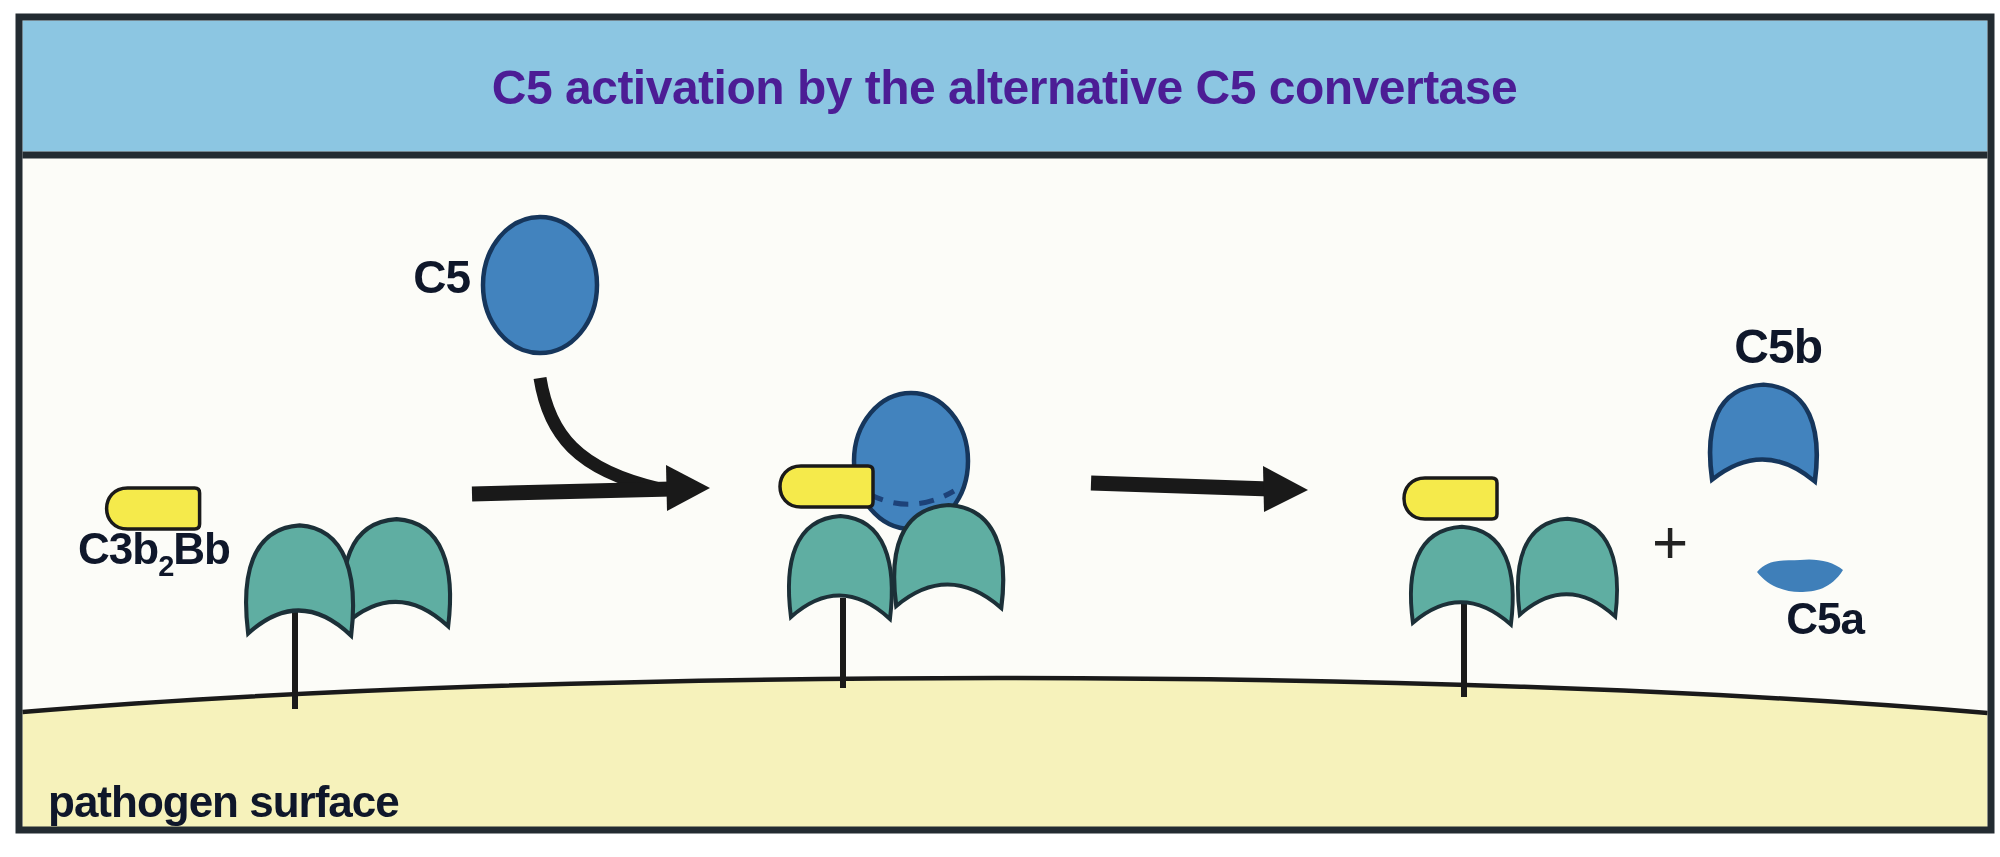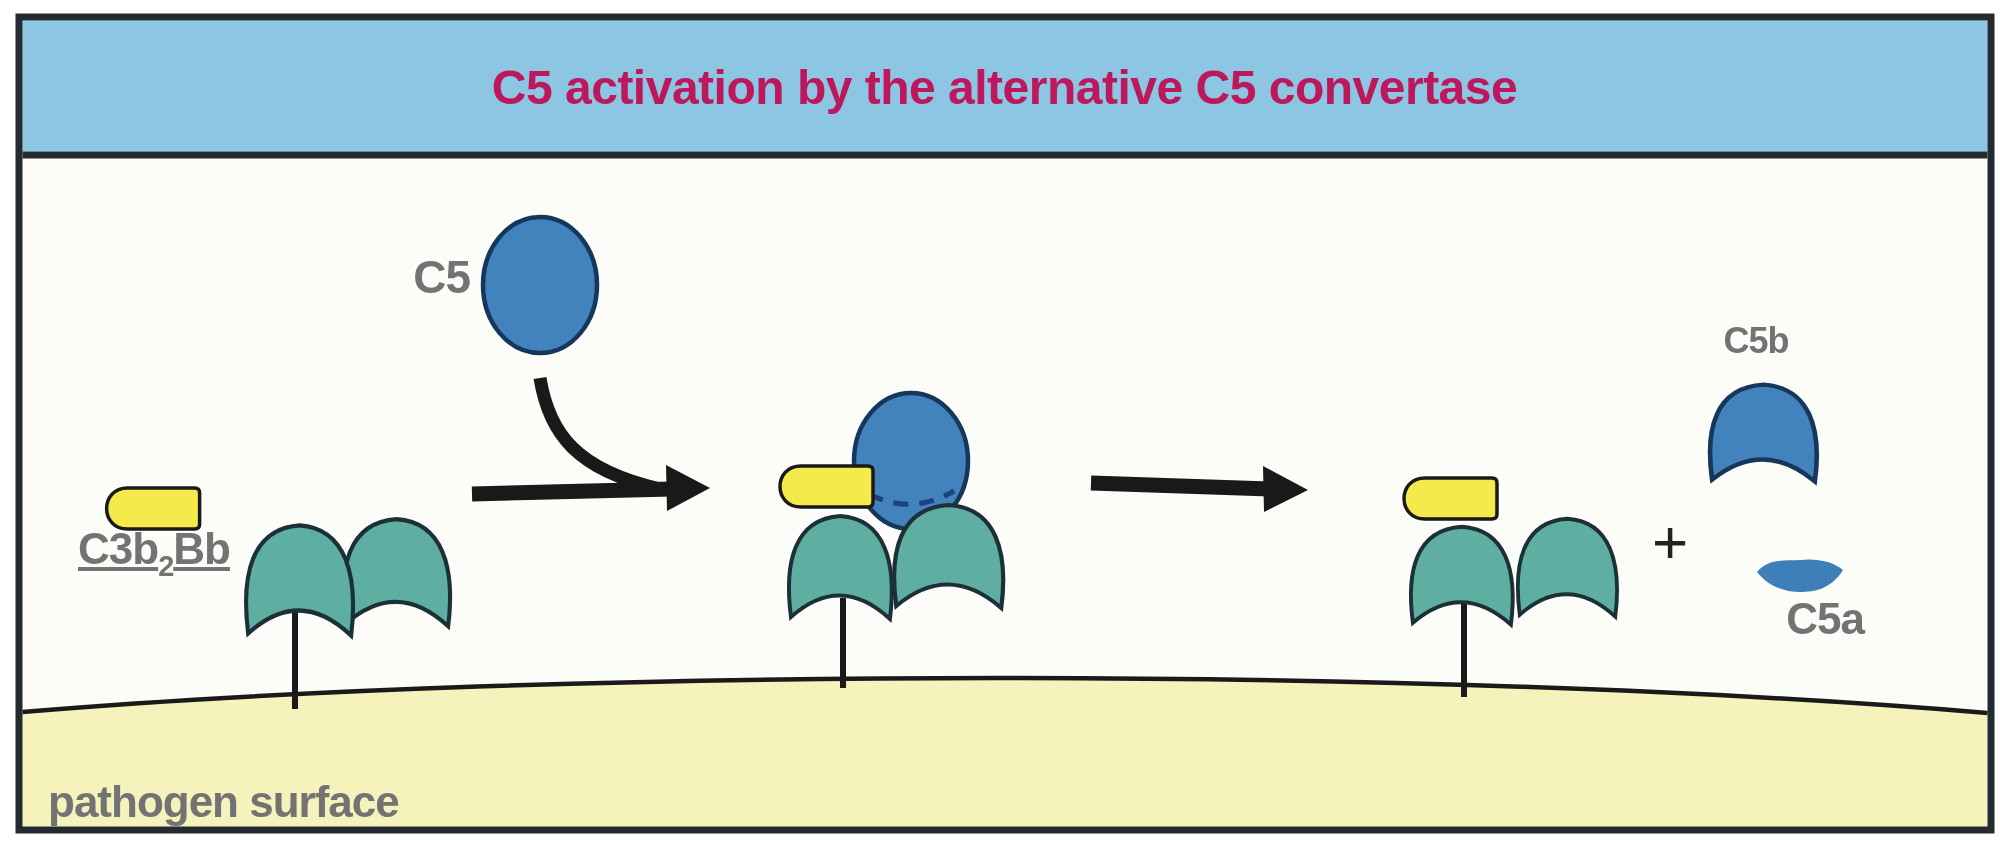--- a/index.html
+++ b/index.html
@@ -24,7 +24,7 @@
     text-align:center;
     font-size:48px;
     letter-spacing:-0.5px;
-    color:#be185d;
+    color:#4c1d95;
   }
   .complex-lbl{left:78px;top:527px;font-size:44px;text-decoration:underline;}
   .complex-lbl sub{font-size:29px;vertical-align:-12px;letter-spacing:-1px;}

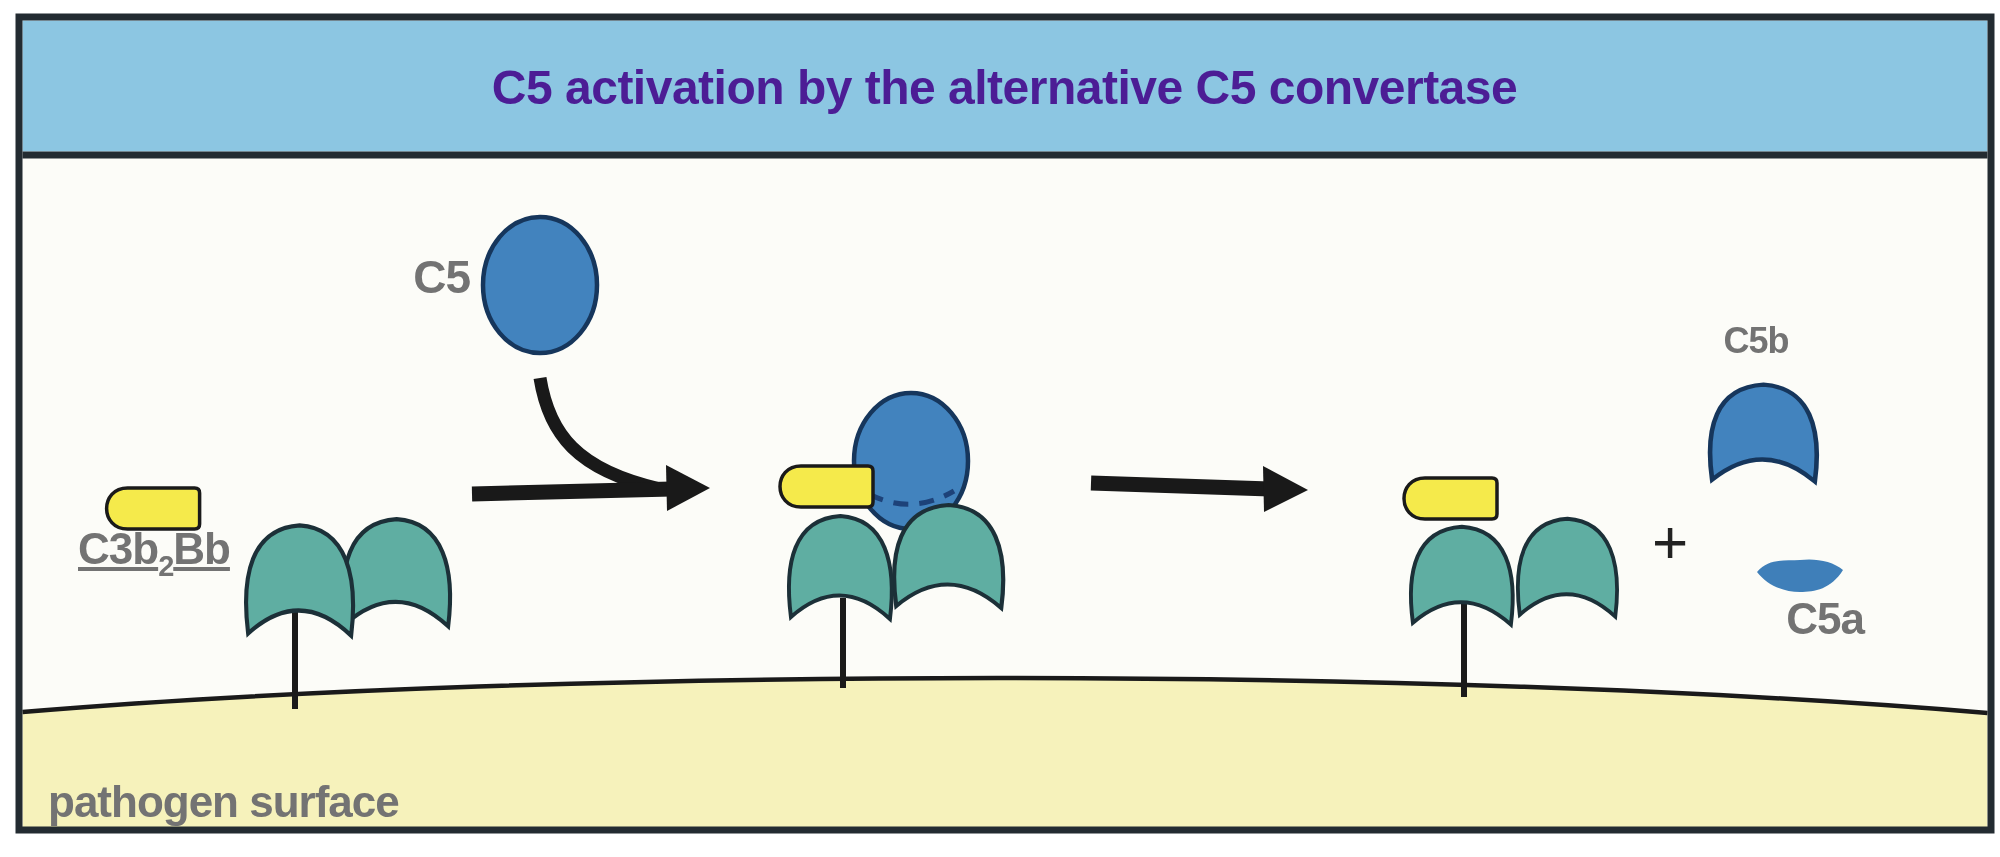--- a/index.html
+++ b/index.html
@@ -13,7 +13,7 @@
   .stage svg{position:absolute;left:0;top:0;}
   .lbl{
     position:absolute;
-    color:#737373;
+    color:#0f172a;
     font-weight:bold;
     letter-spacing:-1px;
     line-height:1;

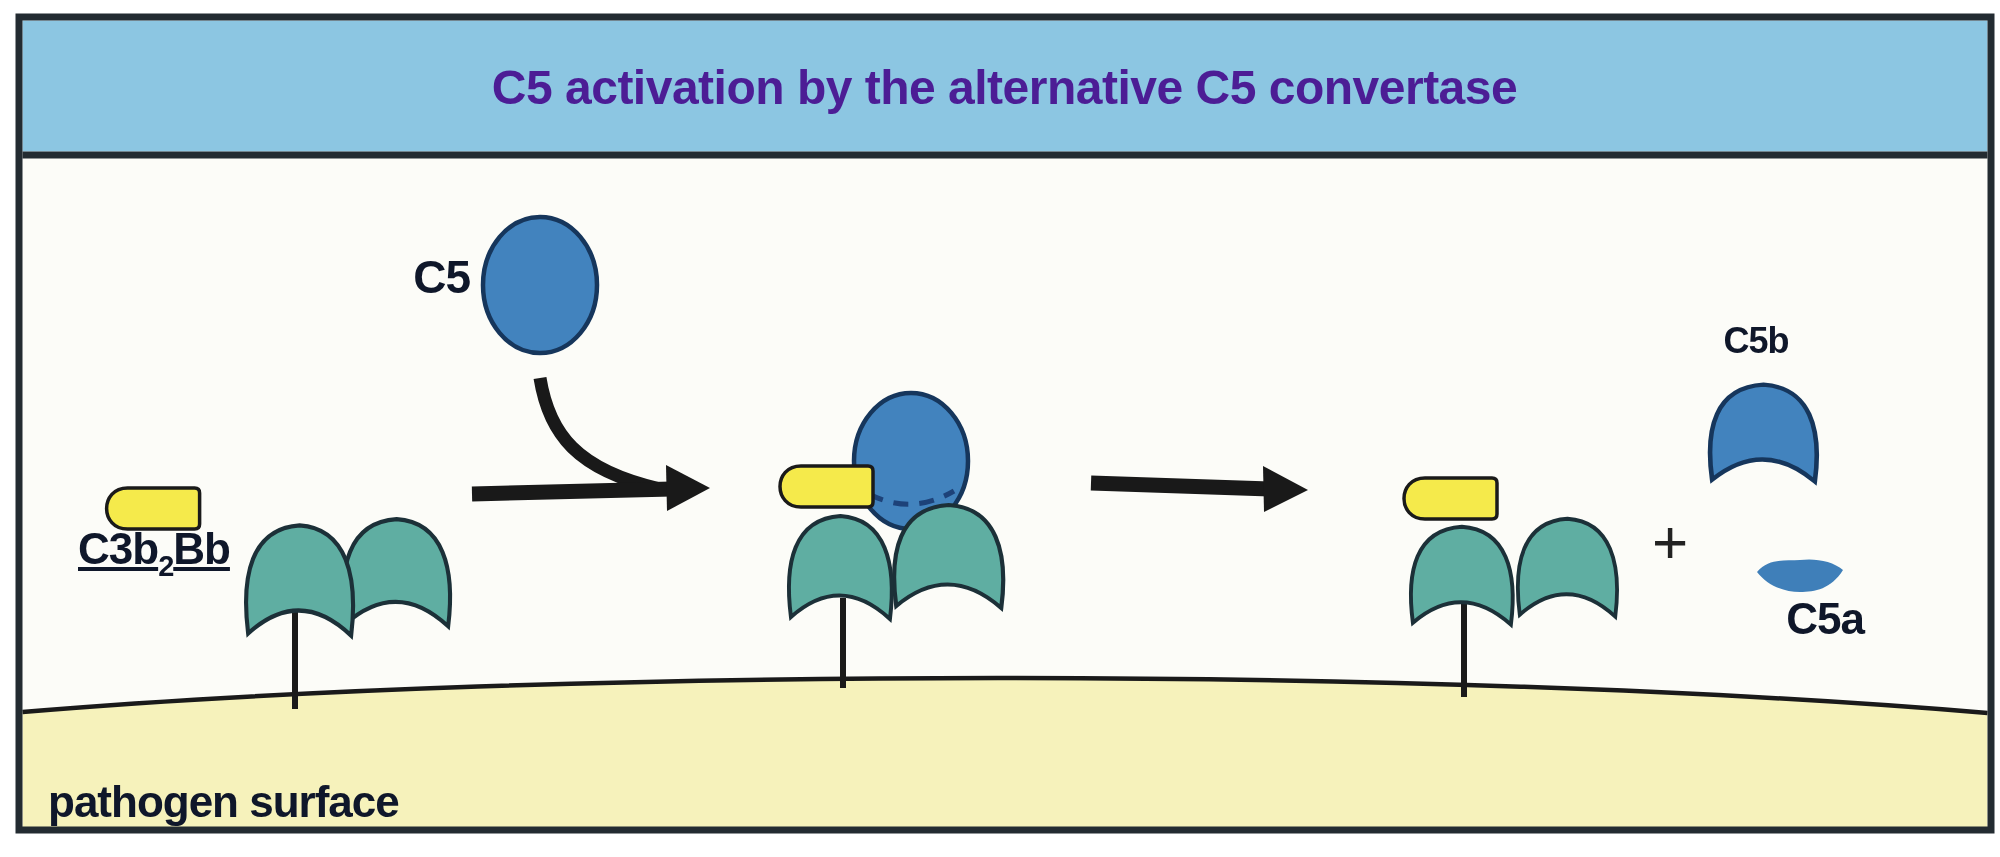--- a/index.html
+++ b/index.html
@@ -29,7 +29,7 @@
   .complex-lbl{left:78px;top:527px;font-size:44px;text-decoration:underline;}
   .complex-lbl sub{font-size:29px;vertical-align:-12px;letter-spacing:-1px;}
   .c5-lbl{left:400px;top:254px;width:70px;text-align:right;font-size:46px;}
-  .c5b-lbl{left:1690px;top:323px;width:132px;text-align:center;font-size:36px;}
+  .c5b-lbl{left:1690px;top:323px;width:132px;text-align:right;font-size:48px;}
   .c5a-lbl{left:1732px;top:597px;width:132px;text-align:right;font-size:44px;}
   .plus-lbl{left:1636px;top:511px;width:68px;text-align:center;font-size:62px;font-weight:500;letter-spacing:0;color:#222;}
   .surface-lbl{left:48px;top:748px;font-size:44px;margin-top:32px;}

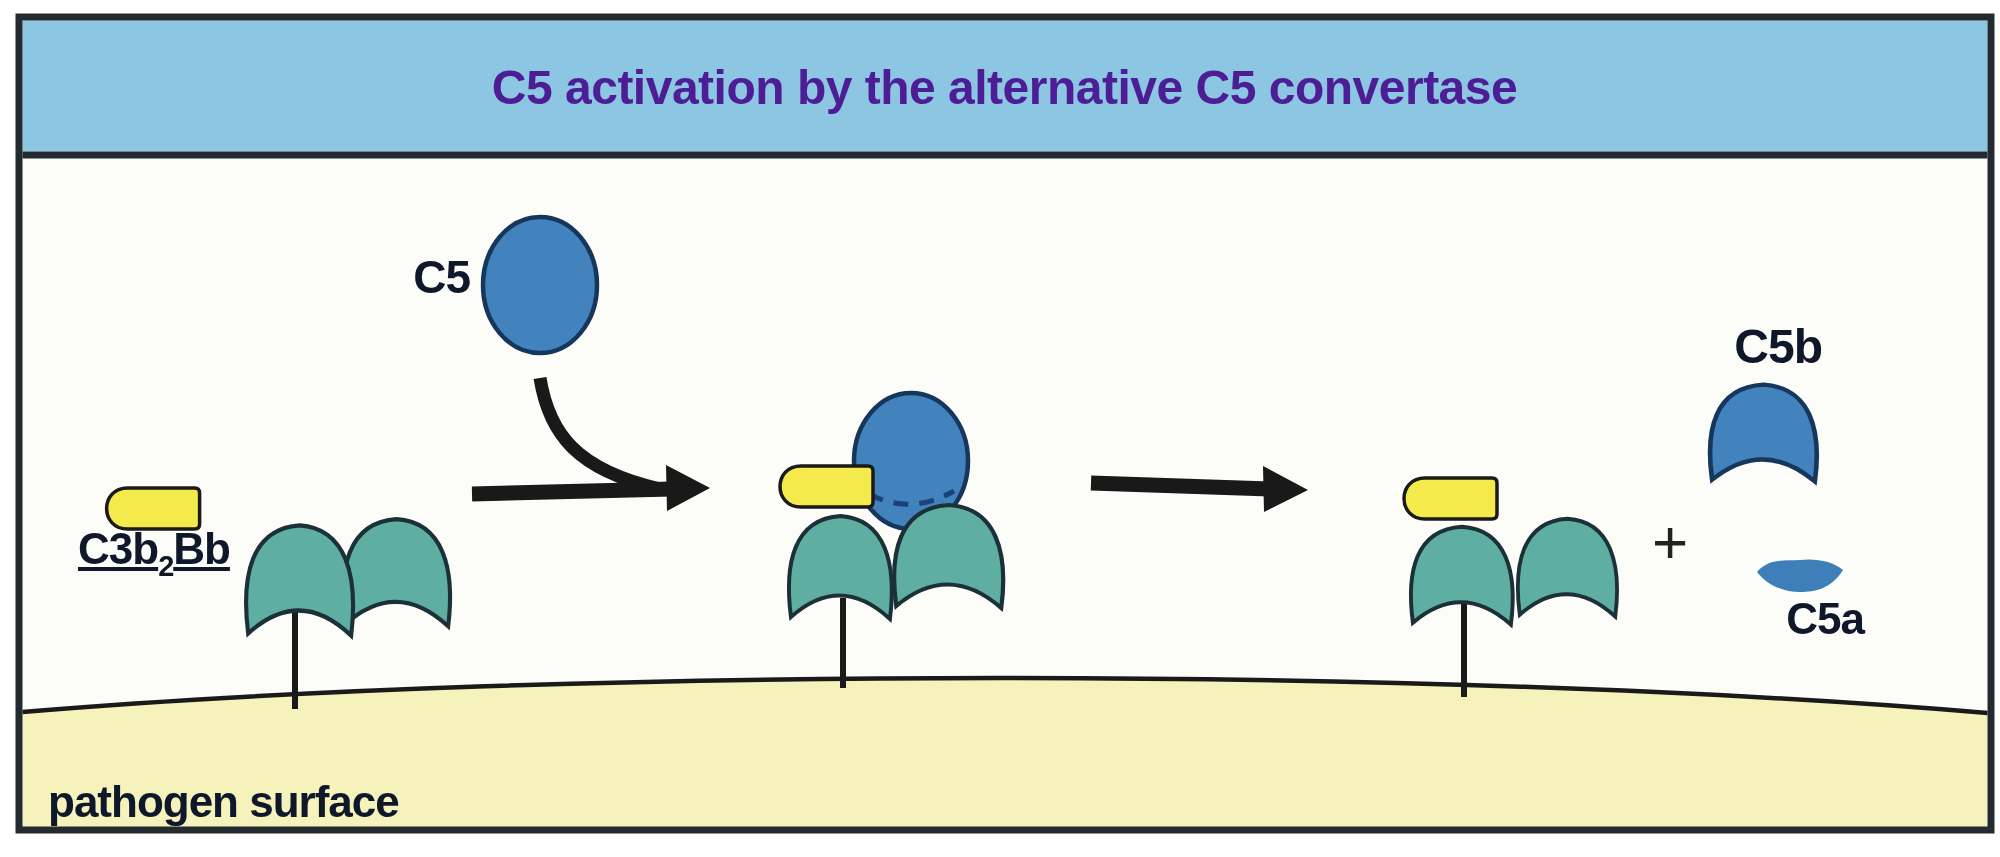--- a/index.html
+++ b/index.html
@@ -26,7 +26,7 @@
     letter-spacing:-0.5px;
     color:#4c1d95;
   }
-  .complex-lbl{left:78px;top:527px;font-size:44px;text-decoration:underline;}
+  .complex-lbl{left:78px;top:527px;font-size:44px;}
   .complex-lbl sub{font-size:29px;vertical-align:-12px;letter-spacing:-1px;}
   .c5-lbl{left:400px;top:254px;width:70px;text-align:right;font-size:46px;}
   .c5b-lbl{left:1690px;top:323px;width:132px;text-align:right;font-size:48px;}

